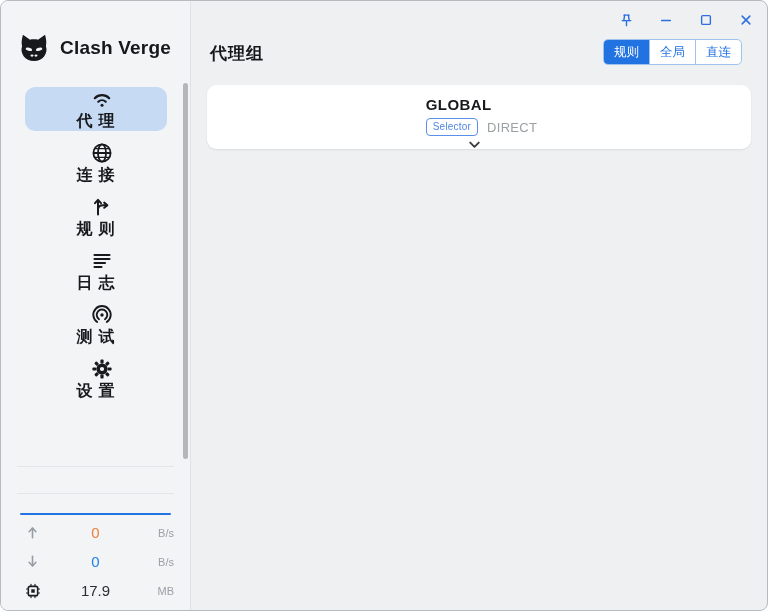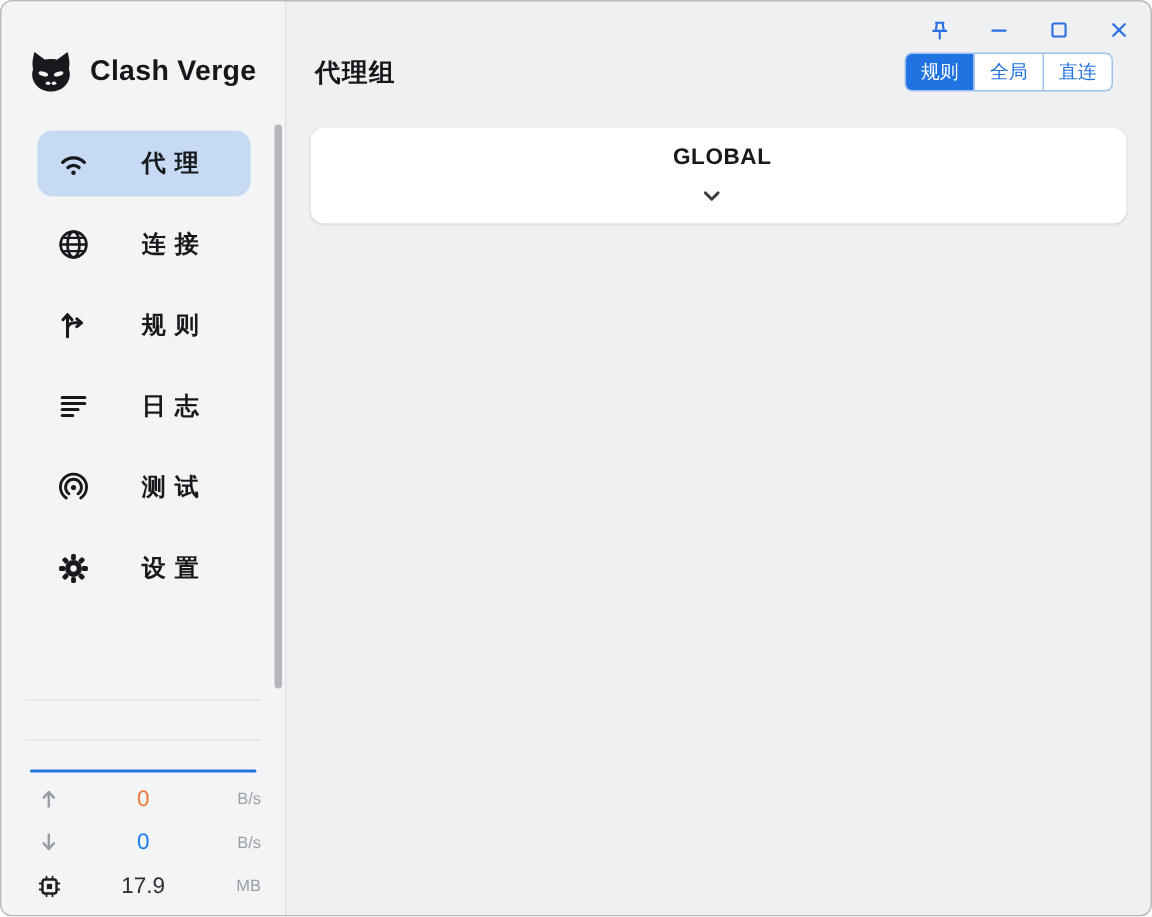--- a/index.html
+++ b/index.html
@@ -59,7 +59,7 @@
     width:30px; height:22px; display:flex; align-items:center; justify-content:center;
     color:#2b6fe3; cursor:pointer; border-radius:4px;
   }
-  .header-row { display:flex; align-items:center; justify-content:space-between; height:34px; padding:0 25px 0 18px; }
+  .header-row { display:flex; align-items:flex-end; justify-content:space-between; height:34px; padding:0 25px 0 18px; }
   .page-title { font-size:17px; font-weight:700; color:#15171a; letter-spacing:1px; }
 
   .mode-group {

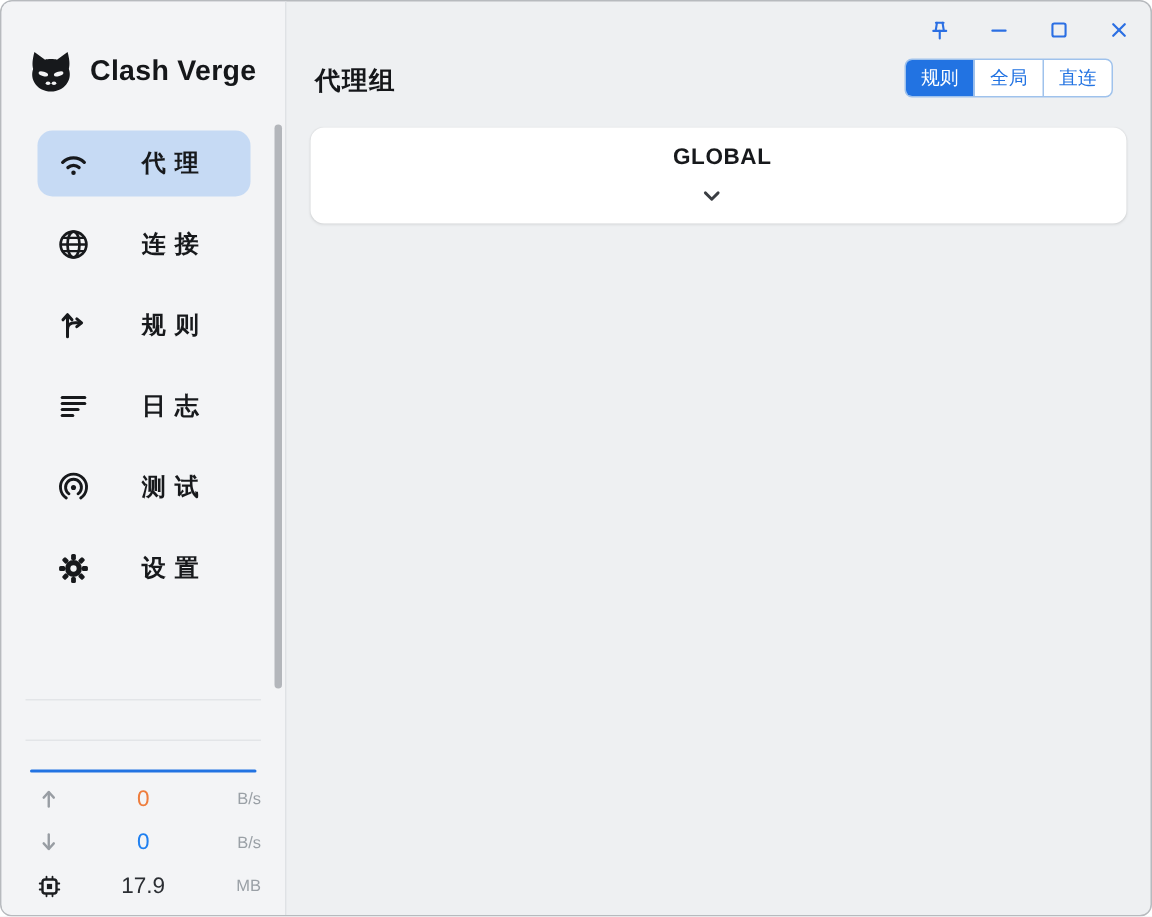--- a/index.html
+++ b/index.html
@@ -28,7 +28,7 @@
   .menu-item {
     display:flex; align-items:center;
     width:142px; height:44px; margin:0 auto 10px auto;
-    border-radius:10px; cursor:pointer; color:#17191c;
+    border-radius:10px; cursor:pointer; color:#17191c;flex-direction:column;
   }
   .menu-item.selected { background:#c6daf4; }
   .mi-icon { width:24px; height:24px; margin-left:12px; display:flex; align-items:center; justify-content:center; flex:0 0 auto; }

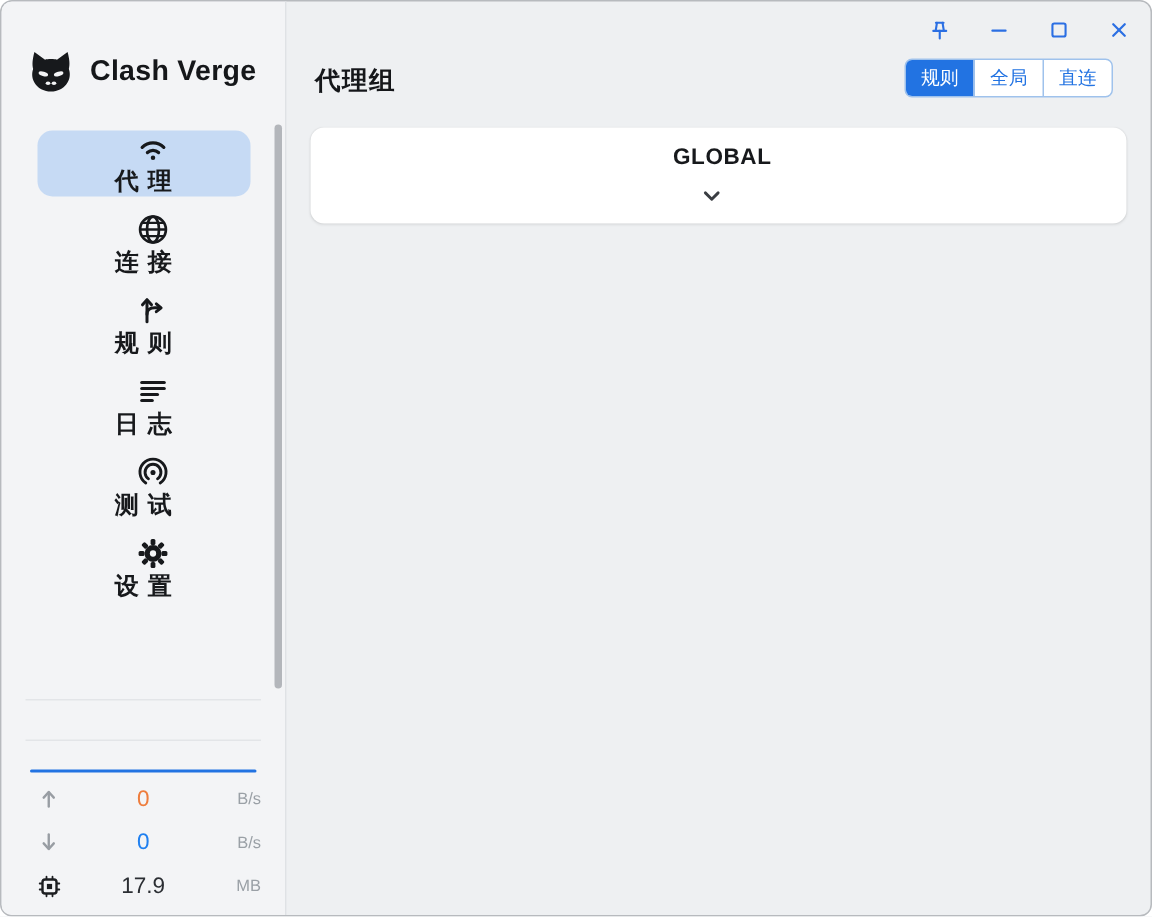--- a/index.html
+++ b/index.html
@@ -286,6 +286,10 @@
       <div class="group-card">
         <div class="gc-left">
           <div class="gc-name">GLOBAL</div>
+          <div class="gc-sub">
+            <span class="gc-badge">Selector</span>
+            <span class="gc-now">DIRECT</span>
+          </div>
         </div>
         <div class="gc-chevron">
           <svg width="17" height="17" viewBox="0 0 16 16" fill="none" stroke="currentColor" stroke-width="1.8" stroke-linecap="round" stroke-linejoin="round">

